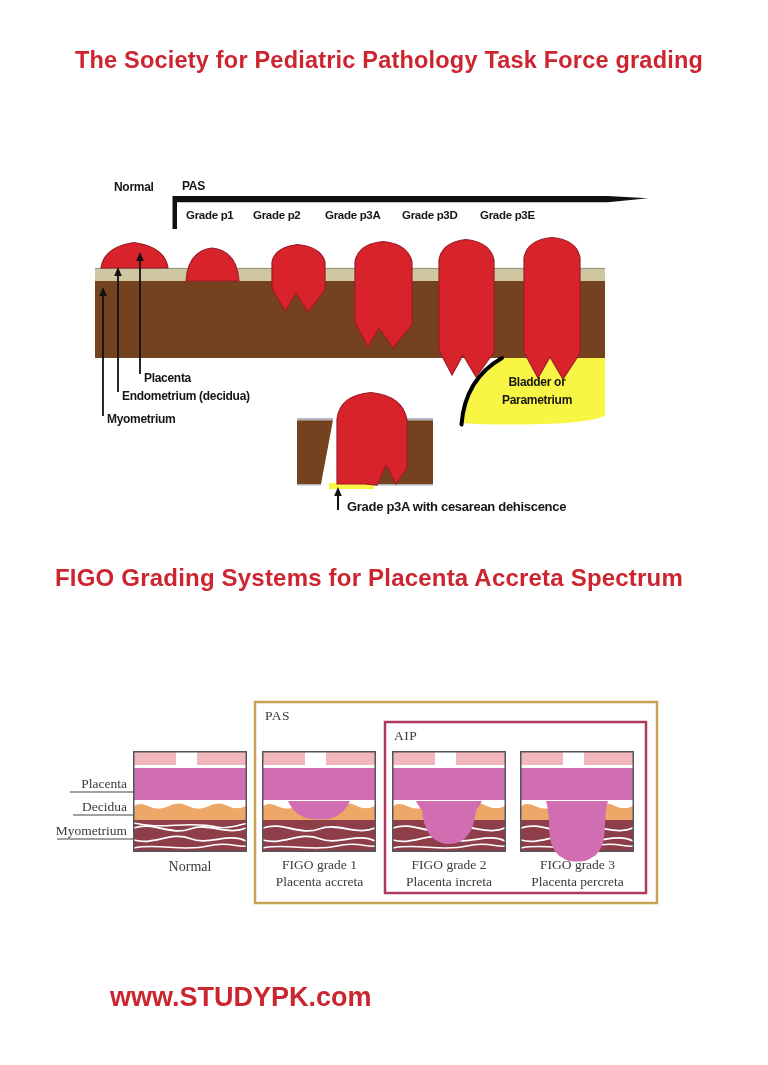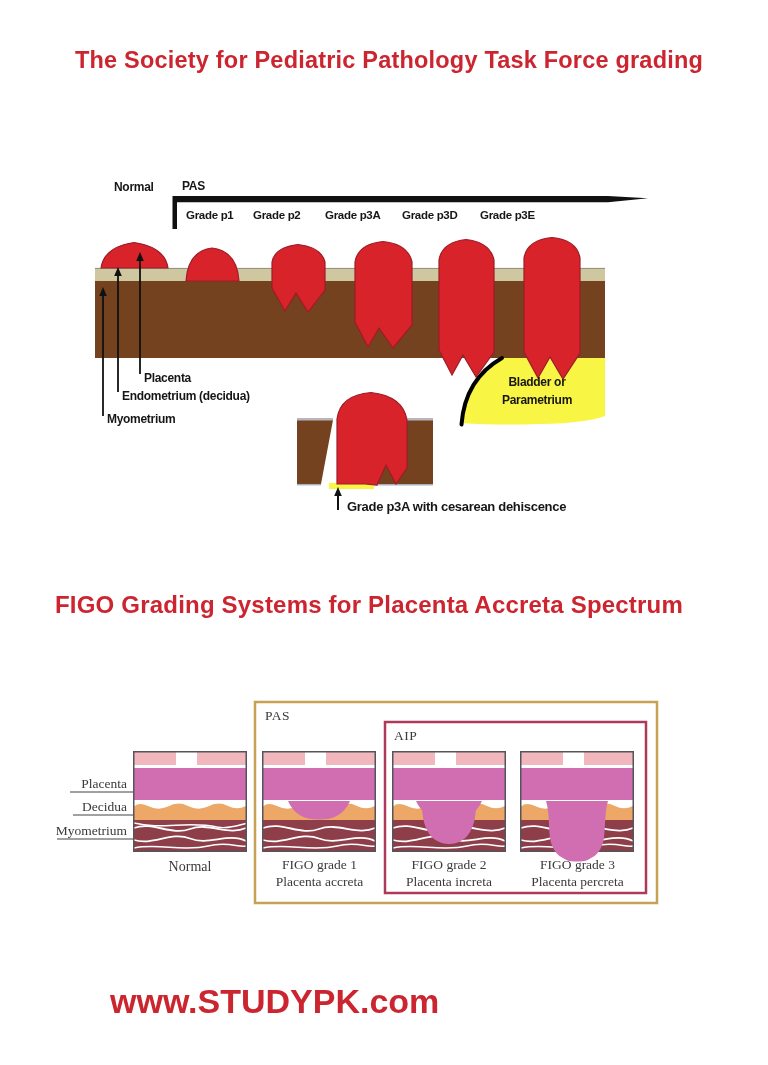--- a/index.html
+++ b/index.html
@@ -8,7 +8,7 @@
   .title{position:absolute;color:#cd2530;font-weight:bold;font-size:23.5px;line-height:36px;
          white-space:nowrap;letter-spacing:0.2px;}
   .title1{left:75px;top:42px;}
-  .title2{left:55px;top:560px;font-size:24px;margin-top:27px;}
+  .title2{left:55px;top:560px;font-size:24px;}
   .footer{position:absolute;left:110px;top:982px;color:#cb2630;font-weight:bold;
           font-size:34px;white-space:nowrap;}
   svg{position:absolute;left:0;top:0;}

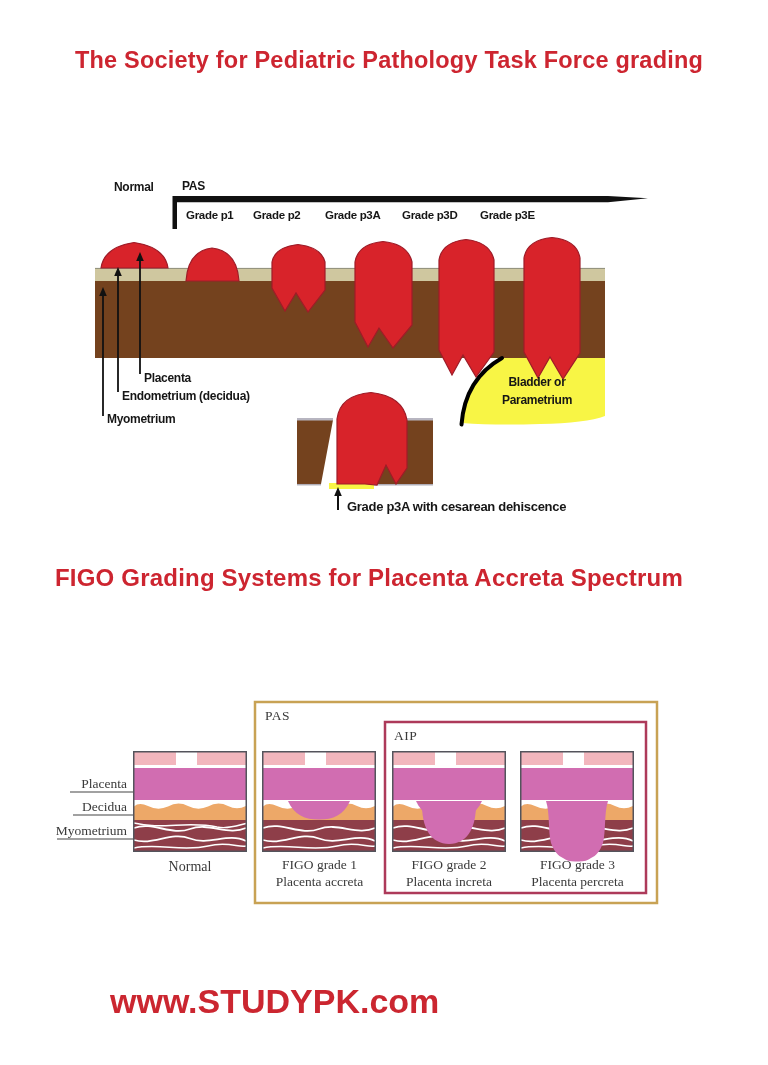--- a/index.html
+++ b/index.html
@@ -10,7 +10,7 @@
   .title1{left:75px;top:42px;}
   .title2{left:55px;top:560px;font-size:24px;}
   .footer{position:absolute;left:110px;top:982px;color:#cb2630;font-weight:bold;
-          font-size:34px;white-space:nowrap;}
+          font-size:27px;white-space:nowrap;}
   svg{position:absolute;left:0;top:0;}
   .f1t{font-family:"Liberation Sans",sans-serif;font-weight:bold;fill:#161616;letter-spacing:-0.3px;}
   .f2t{font-family:"Liberation Serif","DejaVu Serif",serif;fill:#3a3a3a;}

